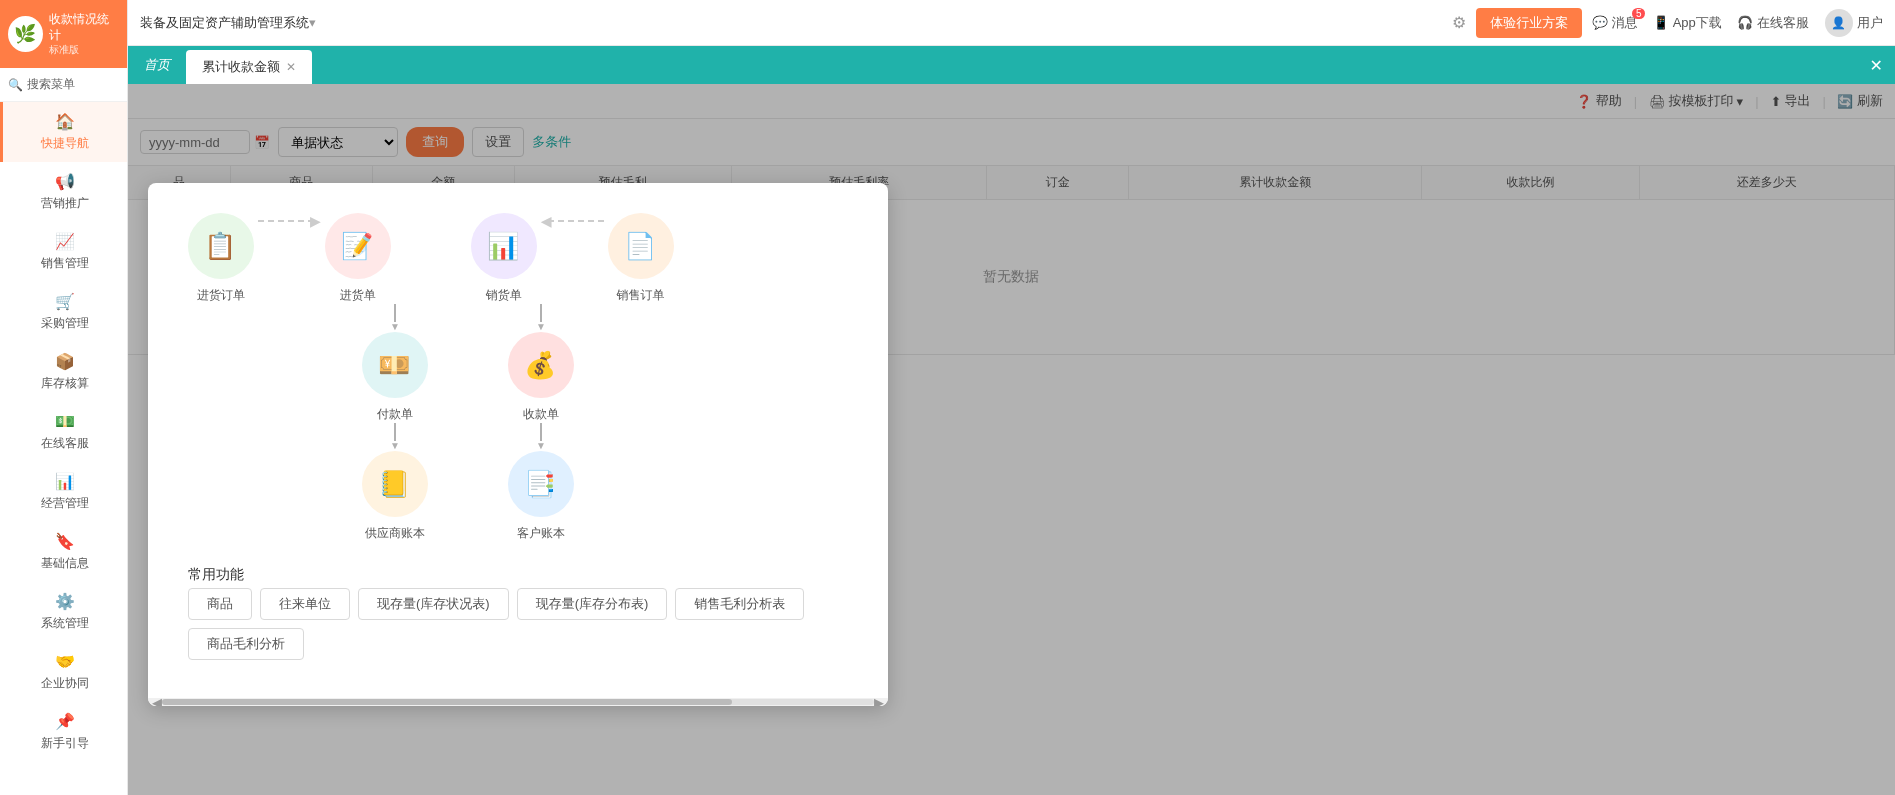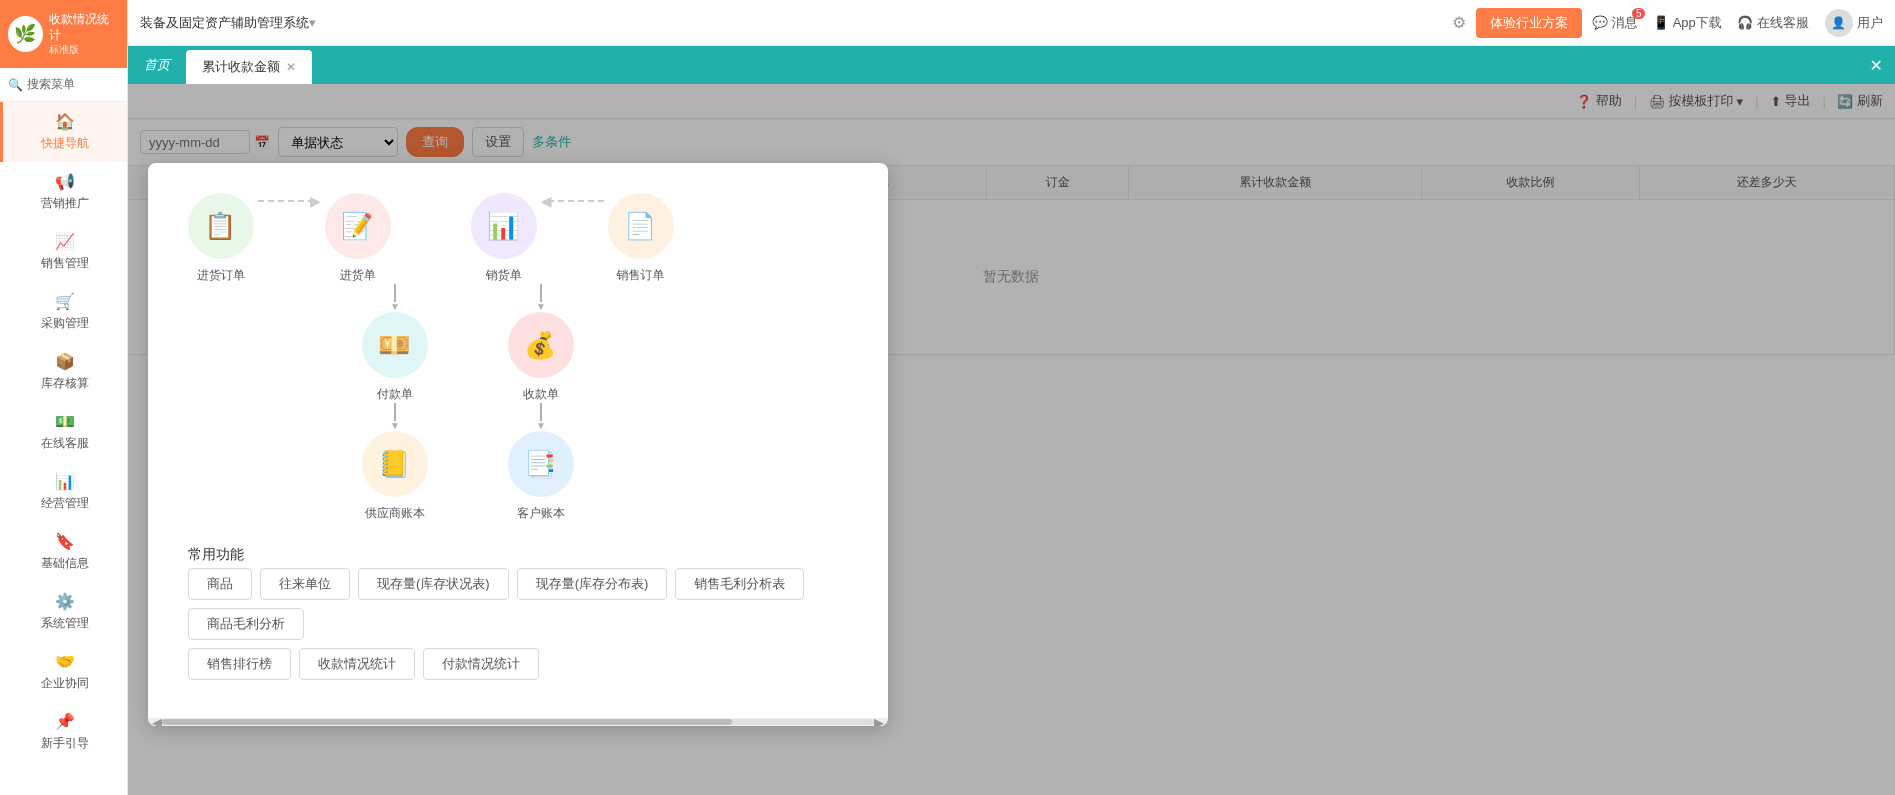--- a/index.html
+++ b/index.html
@@ -401,11 +401,6 @@
                 <button class="common-btn">销售毛利分析表</button>
                 <button class="common-btn">商品毛利分析</button>
               </div>
-              <div class="common-buttons">
-                <button class="common-btn">销售排行榜</button>
-                <button class="common-btn">收款情况统计</button>
-                <button class="common-btn">付款情况统计</button>
-              </div>
             </div>
           </div>
 

